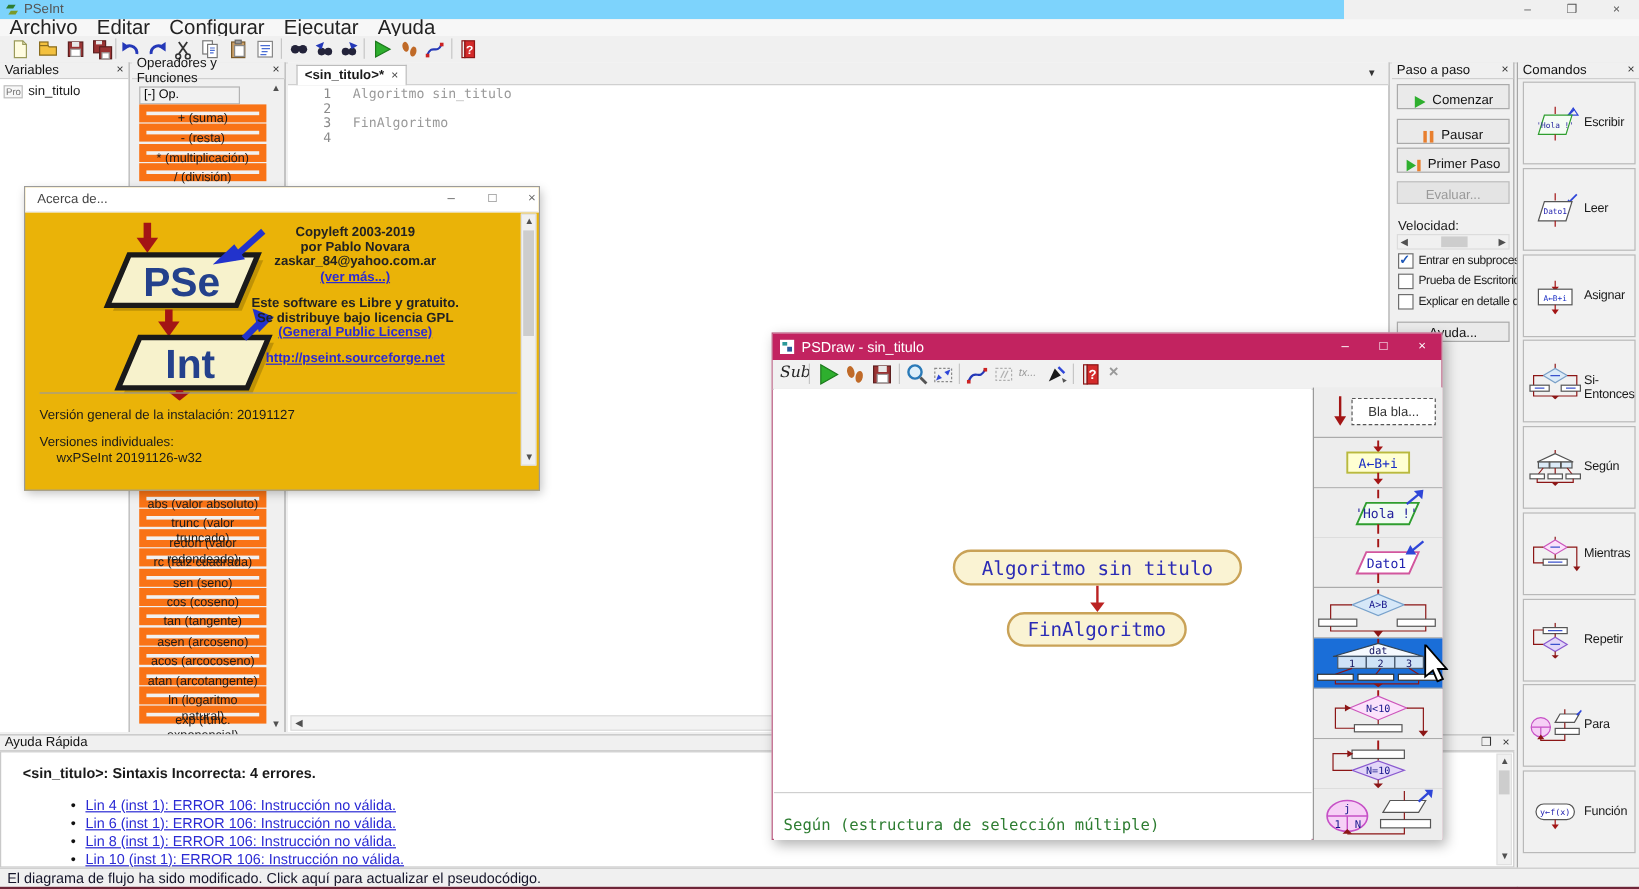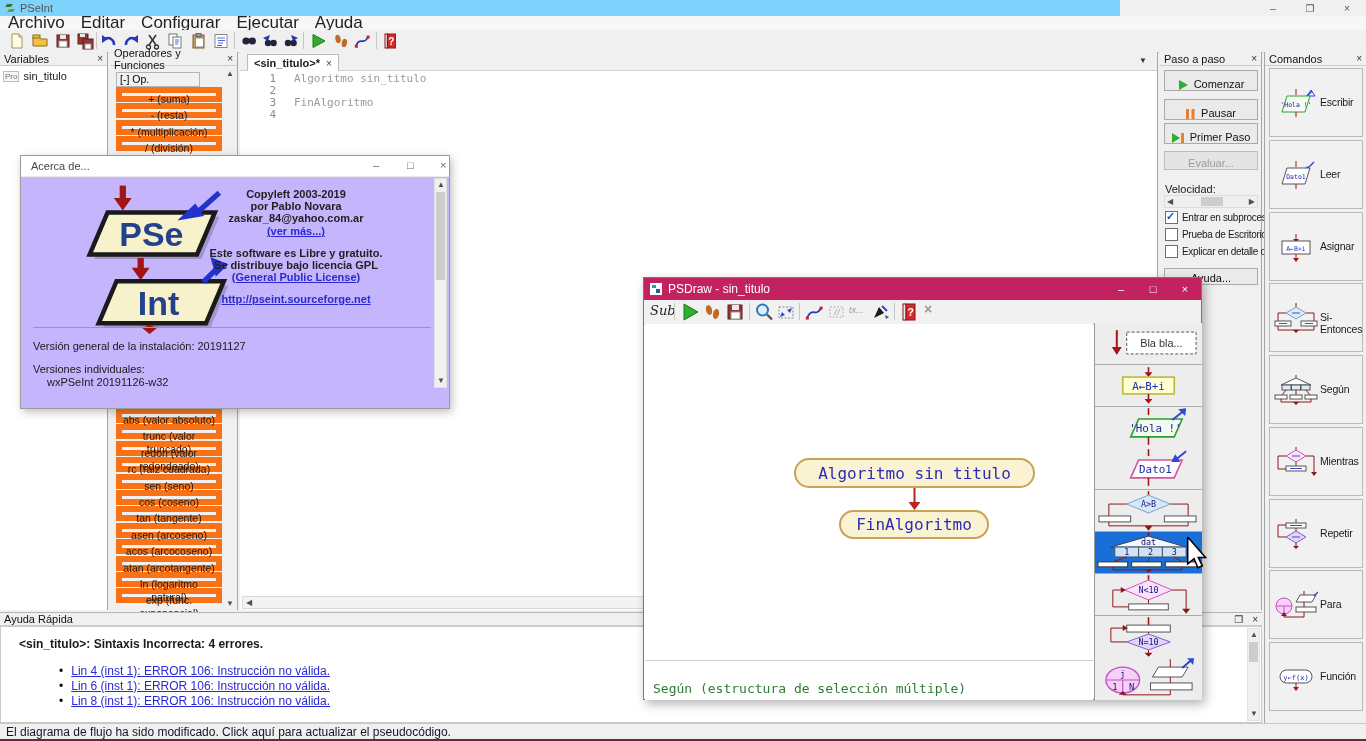--- a/index.html
+++ b/index.html
@@ -42,7 +42,7 @@
   
   .lnk{color:#2a2ad4;text-decoration:underline}
   
-  #about{left:20px;top:155px;width:428px;height:252px;background:#c4b5fd;border:1px solid #9b9b9b;z-index:15;box-shadow:2px 3px 8px rgba(0,0,0,.25)}
+  #about{left:20px;top:155px;width:428px;height:252px;background:#eab308;border:1px solid #9b9b9b;z-index:15;box-shadow:2px 3px 8px rgba(0,0,0,.25)}
   #about .line{position:absolute;left:110px;width:330px;text-align:center;font-weight:bold;font-size:11px;color:#222}
   
   #psdraw{left:643px;top:277px;width:559px;height:423px;background:#fff;border:1px solid #b8577d;z-index:20;box-sizing:border-box;box-shadow:3px 4px 10px rgba(0,0,0,.3)}

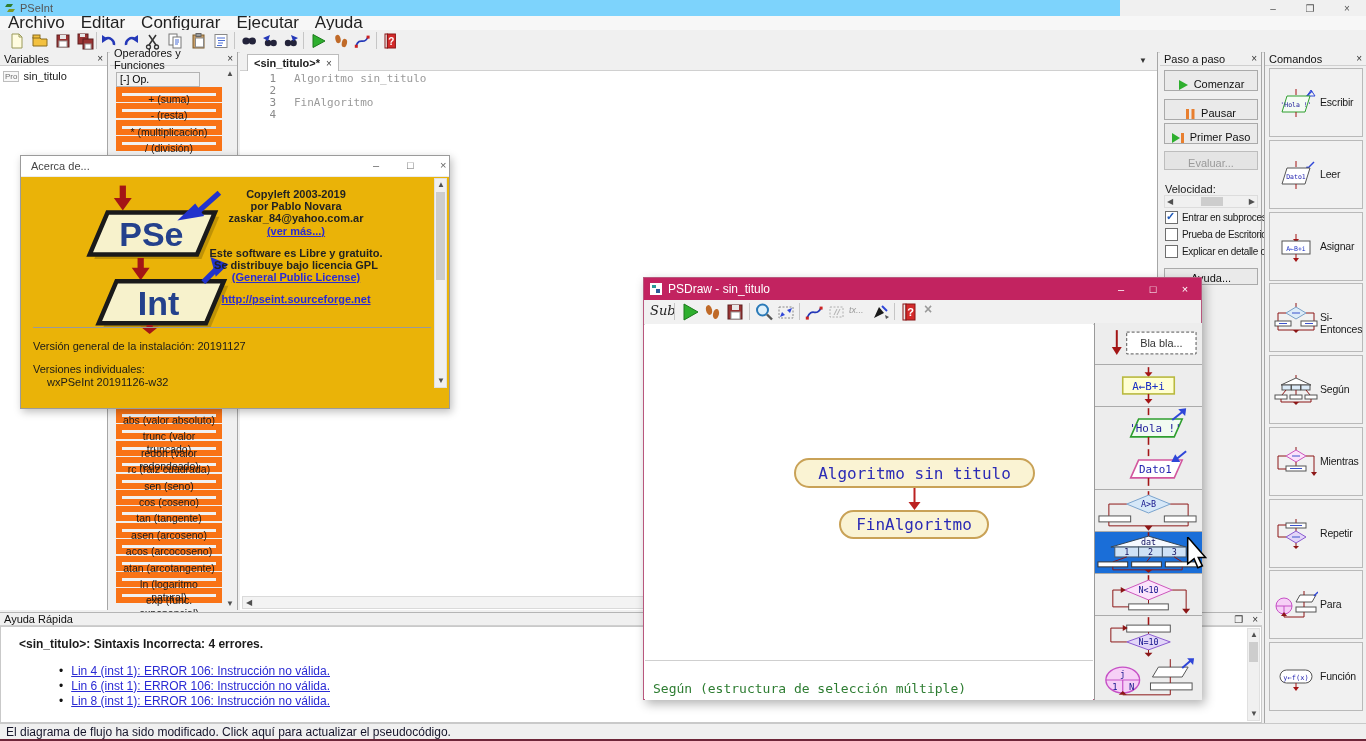--- a/index.html
+++ b/index.html
@@ -475,6 +475,9 @@
           </div>
           <div class="err-row">
             <a class="lnk" href="#">Lin 8 (inst 1): ERROR 106: Instrucción no válida.</a>
+          </div>
+          <div class="err-row">
+            <a class="lnk" href="#">Lin 10 (inst 1): ERROR 106: Instrucción no válida.</a>
           </div>
         </div>
       <div class="vtrack" style="right:1px;top:1px;width:13px;bottom:1px">

